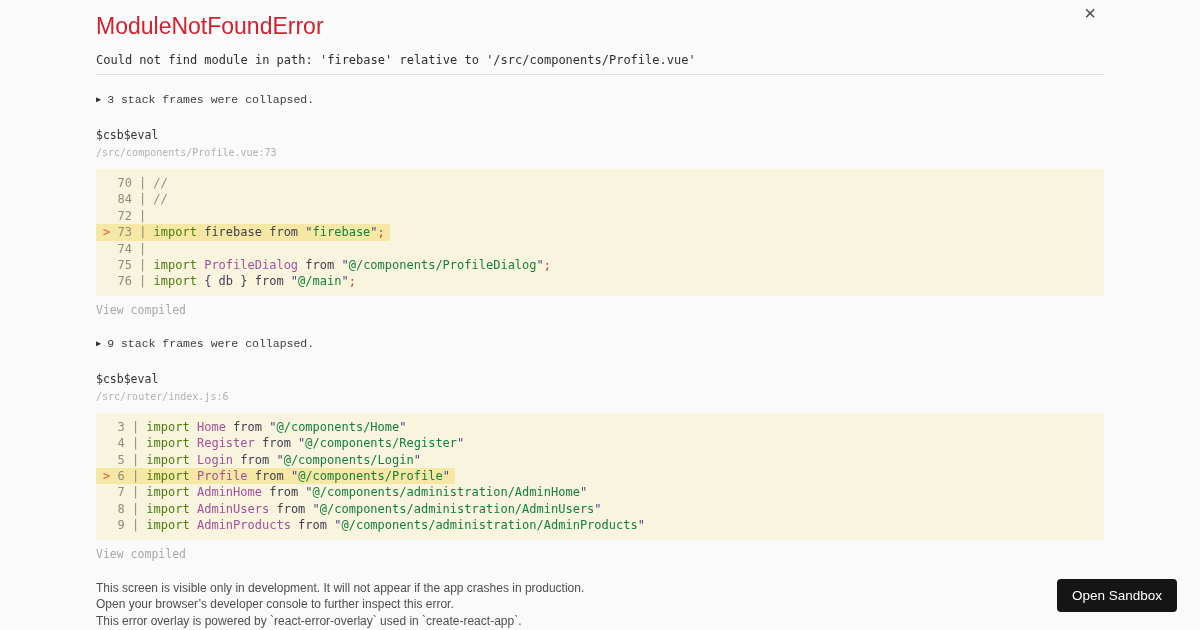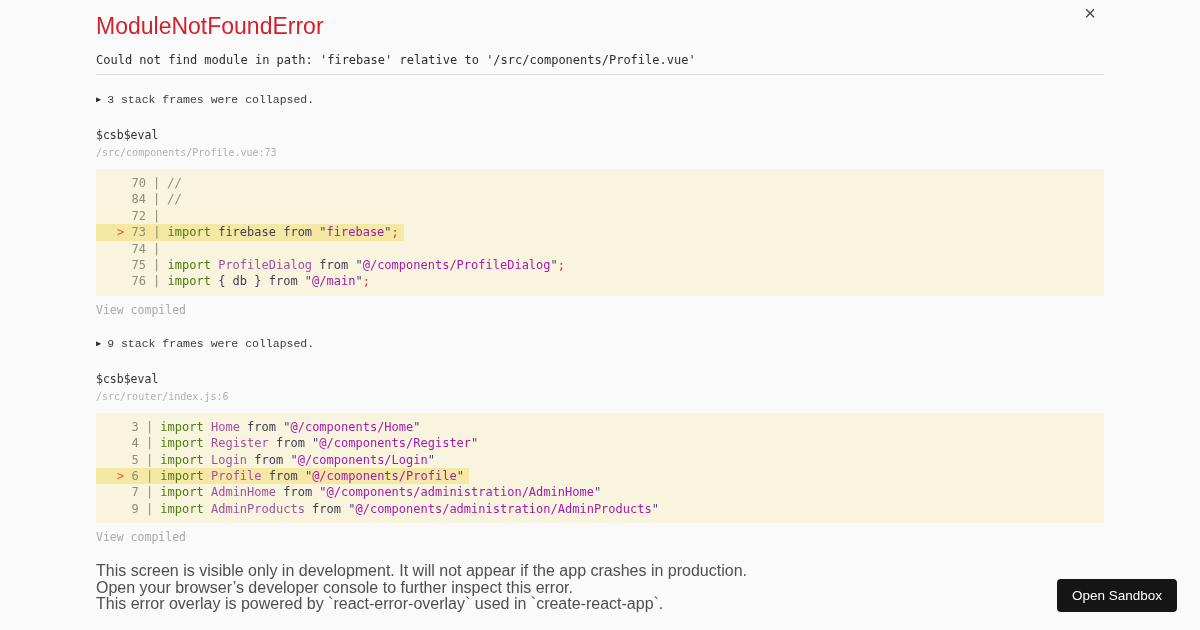--- a/index.html
+++ b/index.html
@@ -85,7 +85,7 @@
     line-height: 16.4px;
     white-space: pre;
   }
-  .line-inner { display: inline-block; padding-left: 21px; padding-right: 5px; }
+  .line-inner { display: inline-block; padding-left: 7px; padding-right: 5px; }
   .line-inner.hl { background: #f4e8a4; }
   .tok-lineno   { color: #8e8d76; }
   .tok-marker   { color: #e45a3c; }

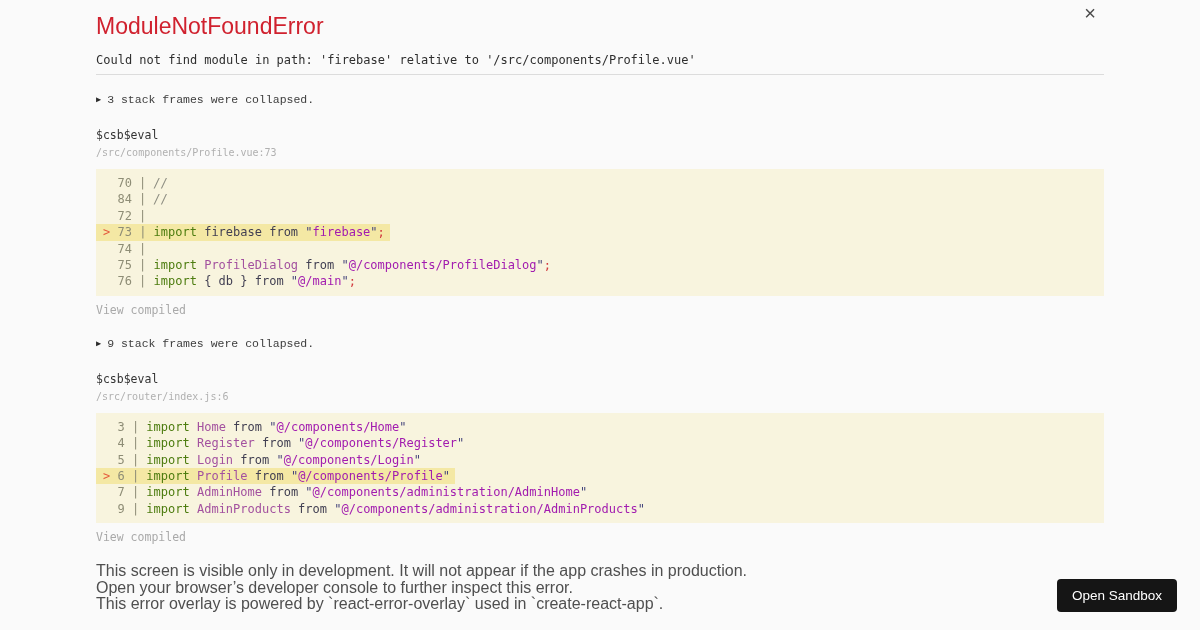--- a/index.html
+++ b/index.html
@@ -95,7 +95,7 @@
   .tok-plain    { color: #413f52; }
   .tok-classname{ color: #a3519f; }
   .tok-quote    { color: #45457c; }
-  .tok-string   { color: #a21caf; text-align: right; }
+  .tok-string   { color: #15803d; text-align: right; }
   .view-compiled {
     font-family: "DejaVu Sans Mono", monospace;
     font-size: 11.5px;

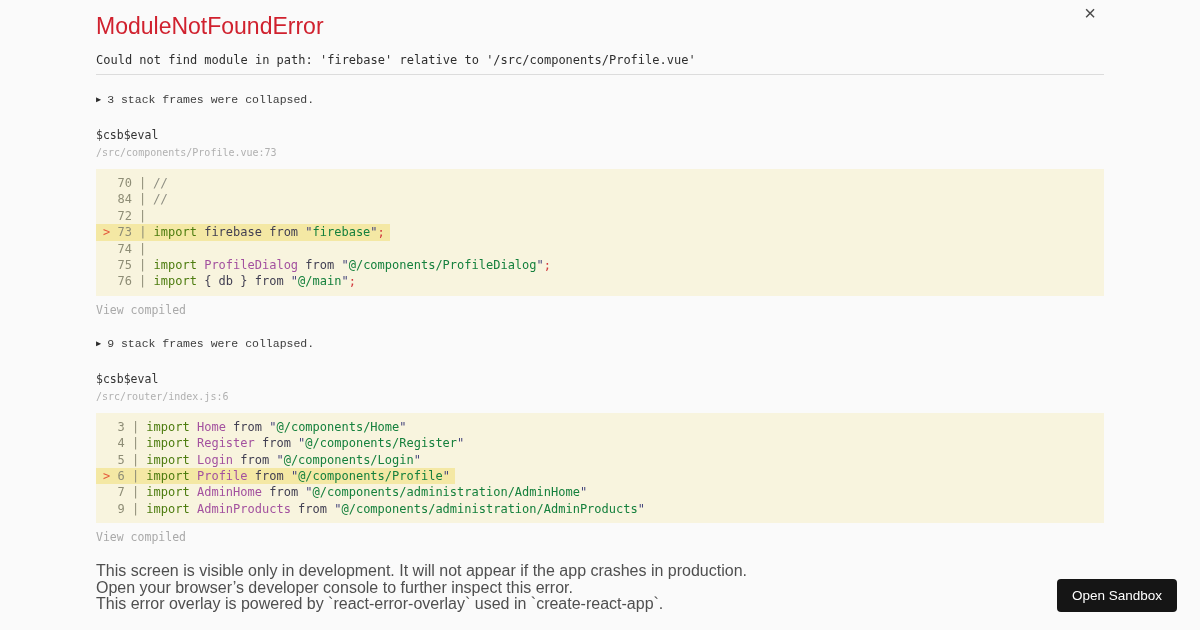--- a/index.html
+++ b/index.html
@@ -167,6 +167,7 @@
         <div class="code-line"><span class="line-inner"><span class="tok-lineno">  5 | </span><span class="tok-keyword">import</span><span class="tok-plain"> </span><span class="tok-classname">Login</span><span class="tok-plain"> from </span><span class="tok-quote">"</span><span class="tok-string">@/components/Login</span><span class="tok-quote">"</span></span></div>
         <div class="code-line"><span class="line-inner hl"><span class="tok-marker">&gt; </span><span class="tok-lineno">6 | </span><span class="tok-keyword">import</span><span class="tok-plain"> </span><span class="tok-classname">Profile</span><span class="tok-plain"> from </span><span class="tok-quote">"</span><span class="tok-string">@/components/Profile</span><span class="tok-quote">"</span></span></div>
         <div class="code-line"><span class="line-inner"><span class="tok-lineno">  7 | </span><span class="tok-keyword">import</span><span class="tok-plain"> </span><span class="tok-classname">AdminHome</span><span class="tok-plain"> from </span><span class="tok-quote">"</span><span class="tok-string">@/components/administration/AdminHome</span><span class="tok-quote">"</span></span></div>
+        <div class="code-line"><span class="line-inner"><span class="tok-lineno">  8 | </span><span class="tok-keyword">import</span><span class="tok-plain"> </span><span class="tok-classname">AdminUsers</span><span class="tok-plain"> from </span><span class="tok-quote">"</span><span class="tok-string">@/components/administration/AdminUsers</span><span class="tok-quote">"</span></span></div>
         <div class="code-line"><span class="line-inner"><span class="tok-lineno">  9 | </span><span class="tok-keyword">import</span><span class="tok-plain"> </span><span class="tok-classname">AdminProducts</span><span class="tok-plain"> from </span><span class="tok-quote">"</span><span class="tok-string">@/components/administration/AdminProducts</span><span class="tok-quote">"</span></span></div>
       </div>
     <div class="view-compiled">View compiled</div>

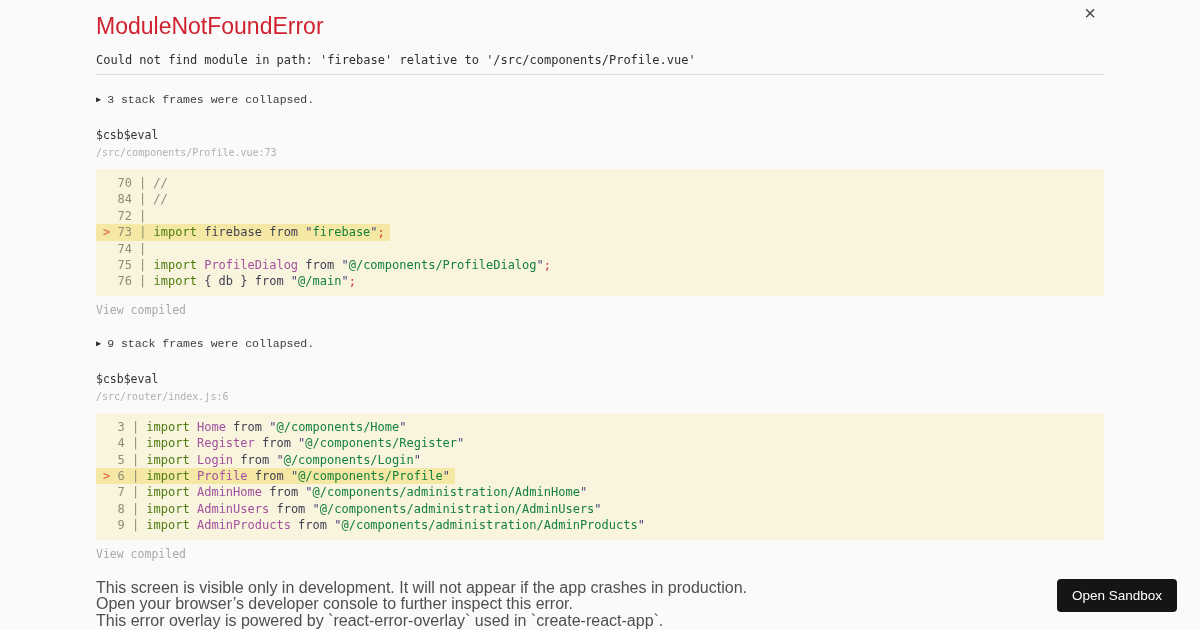--- a/index.html
+++ b/index.html
@@ -106,7 +106,7 @@
   }
   .footer { margin-top: 16px; }
   .footer p {
-    font-size: 16px;
+    font-size: 12px;
     line-height: 16.5px;
     color: #4f4f4f;
     margin: 0;

